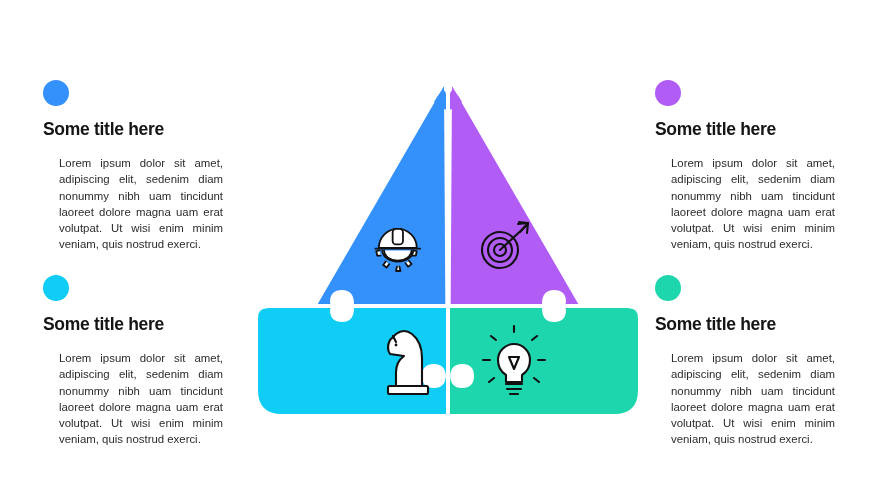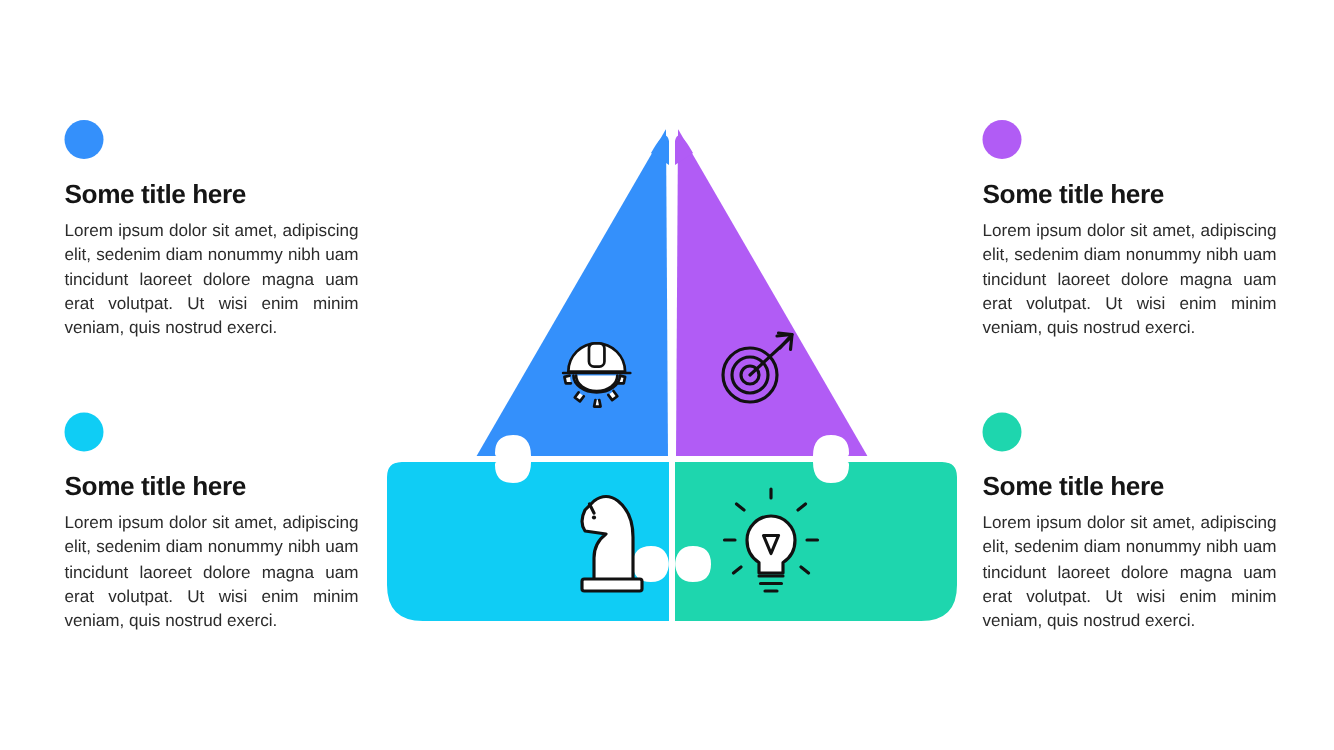--- a/index.html
+++ b/index.html
@@ -54,7 +54,7 @@
     line-height: 1.42;
     color: #2b2b2b;
     text-align: justify;
-    margin: 0;
+    margin: 16px;
     hyphens: none;
   }
 

